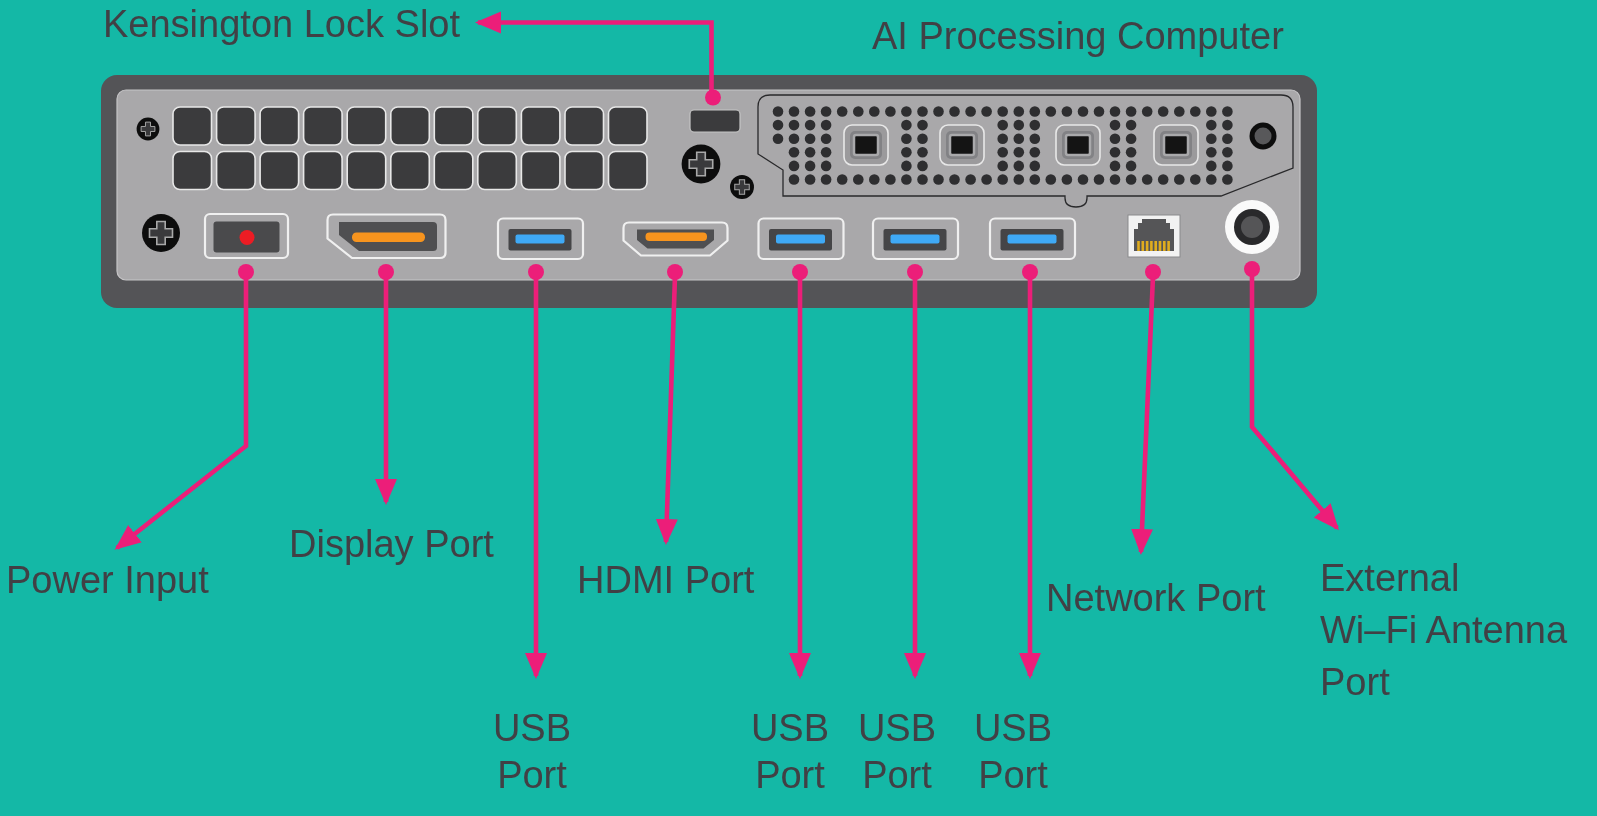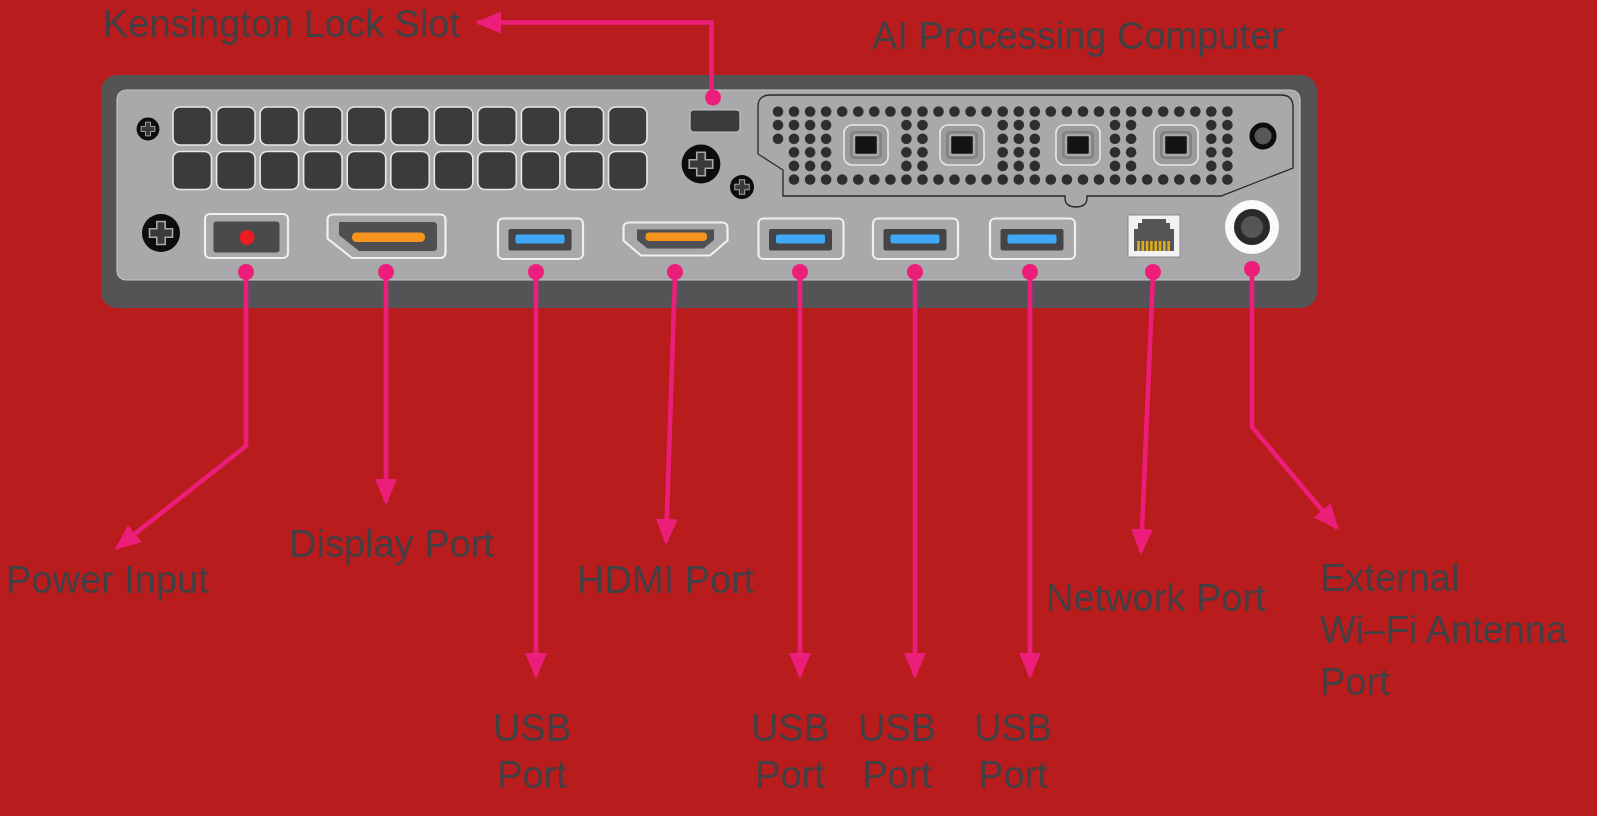--- a/index.html
+++ b/index.html
@@ -3,7 +3,7 @@
 <meta charset="utf-8">
 <style>
   html,body{margin:0;padding:0;background:#ffffff;}
-  .stage{width:1597px;height:816px;position:relative;background:#b91c1c;overflow:hidden;}
+  .stage{width:1597px;height:816px;position:relative;background:#14b8a6;overflow:hidden;}
   svg{display:block;}
   text{font-family:"Liberation Sans","DejaVu Sans",sans-serif;fill:#414045;font-size:38px;}
   .grille rect{fill:#3B3B3D;stroke:#E8E8E8;stroke-width:1.6;}

